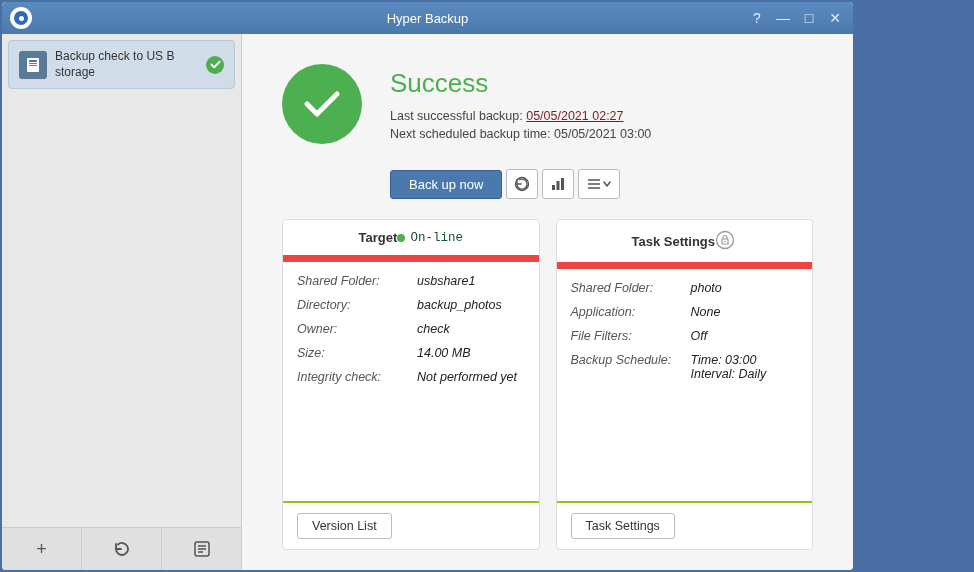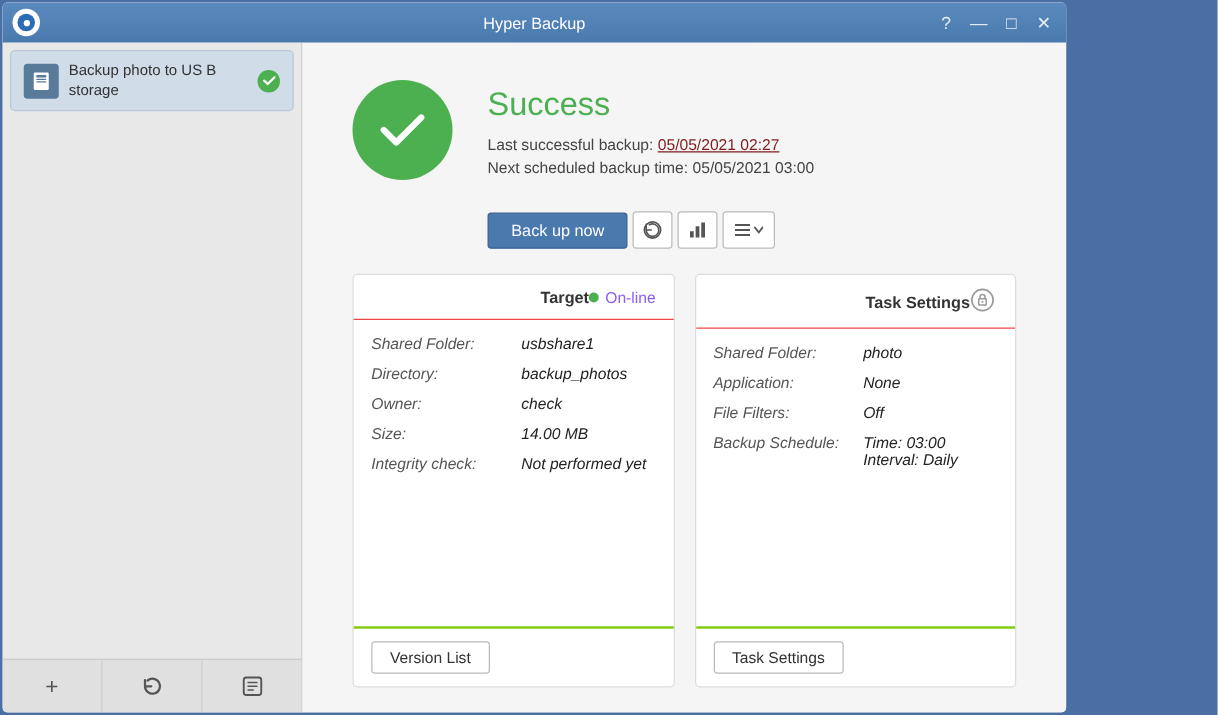--- a/index.html
+++ b/index.html
@@ -362,7 +362,7 @@
               <rect x="4" y="8" width="8" height="1" fill="#5a7a9a" rx="0.5"></rect>
             </svg>
           </div>
-          <span class="sidebar-item-label">Backup photo to US
+          <span class="sidebar-item-label">Backup check to US
 B storage</span>
           <div class="sidebar-item-check">
             <svg viewBox="0 0 12 12">

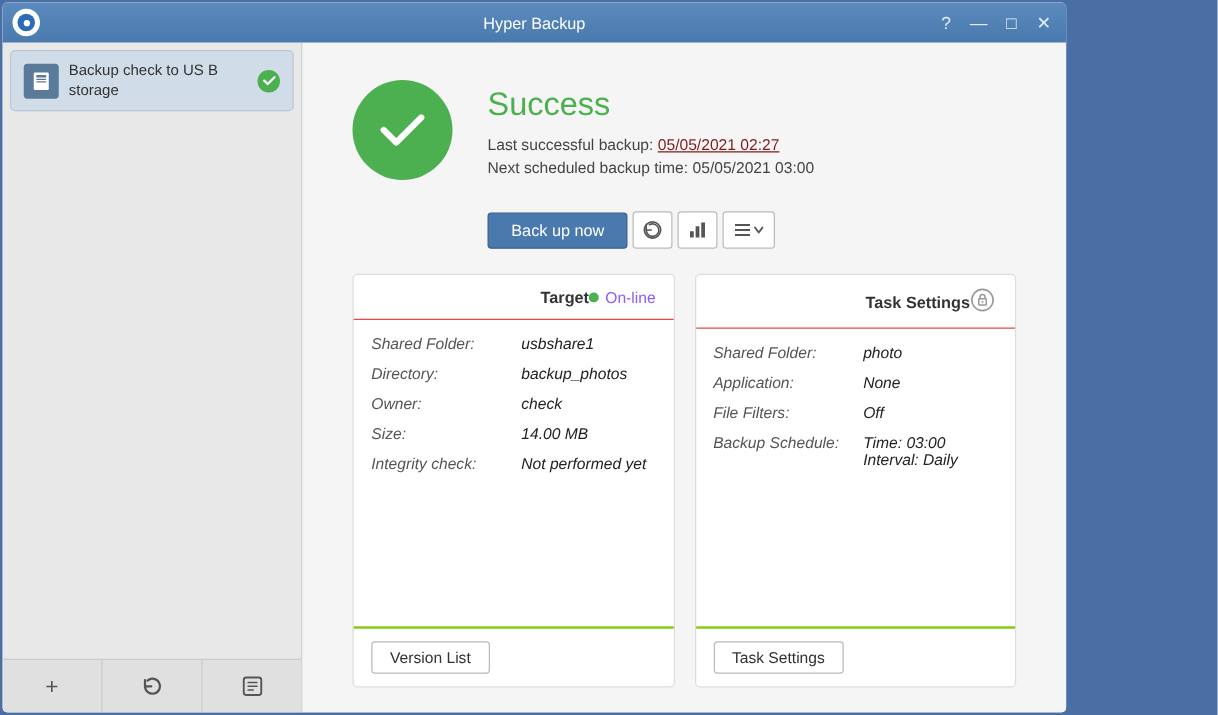--- a/index.html
+++ b/index.html
@@ -264,13 +264,13 @@
     }
     .panel-header {
       padding: 10px 14px;
-      border-bottom: 1px solid #ef4444;
+      border-bottom: 7px solid #ef4444;
       font-weight: 600;
       font-size: 13px;
       color: #333;
       display: flex;
       align-items: center;
-      justify-content: flex-end;
+      justify-content: center;
     }
     .panel-status {
       display: flex;

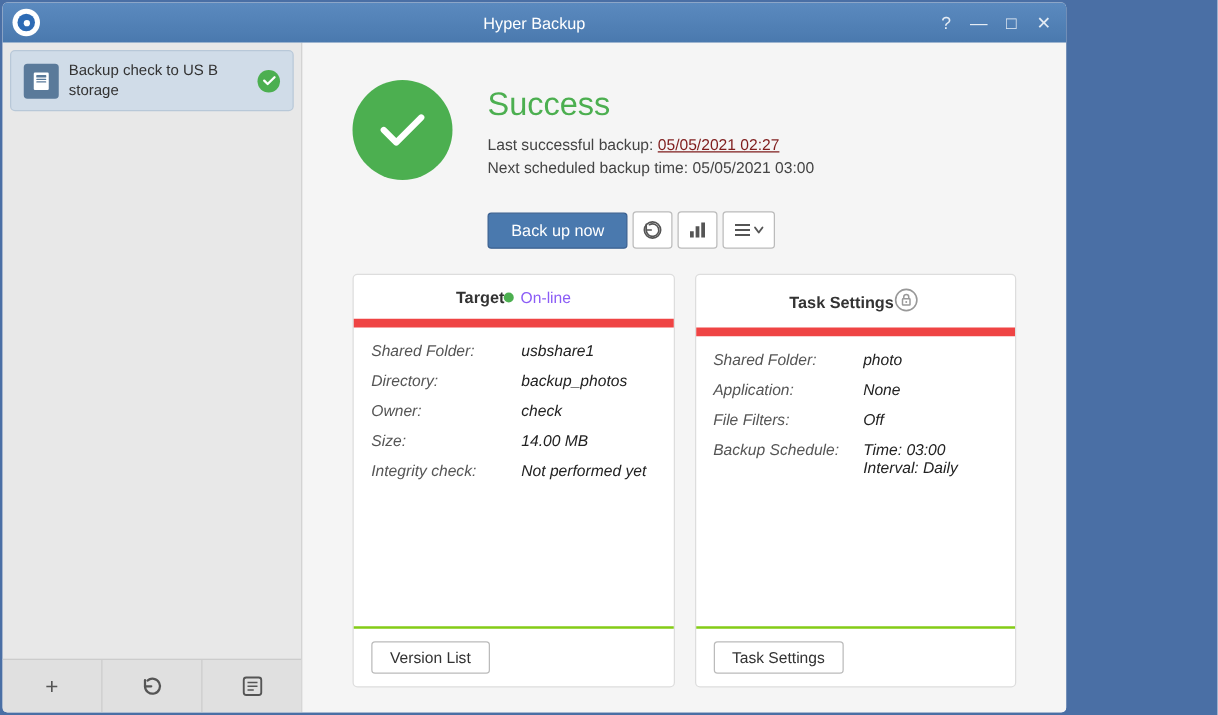--- a/index.html
+++ b/index.html
@@ -285,7 +285,7 @@
       border-radius: 50%;
       background: #4caf50;
     }
-    .status-online { color: #8b5cf6; }
+    .status-online { color: #14532d; font-family: Liberation Mono, monospace; }
     .panel-body {
       padding: 12px 14px;
       flex: 1;

